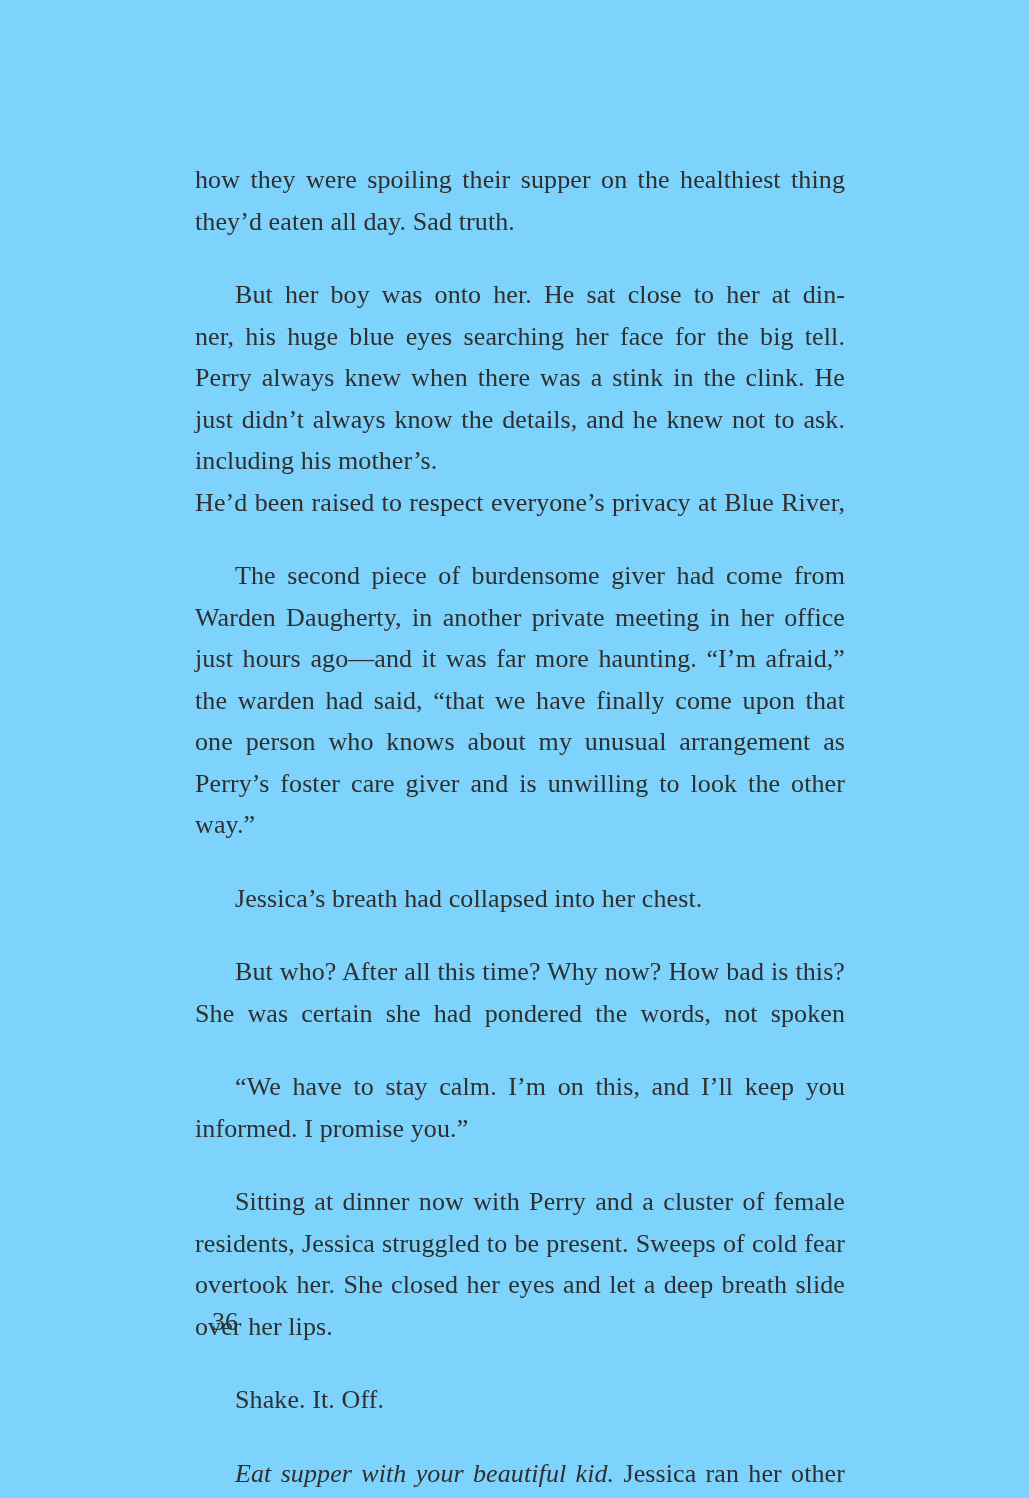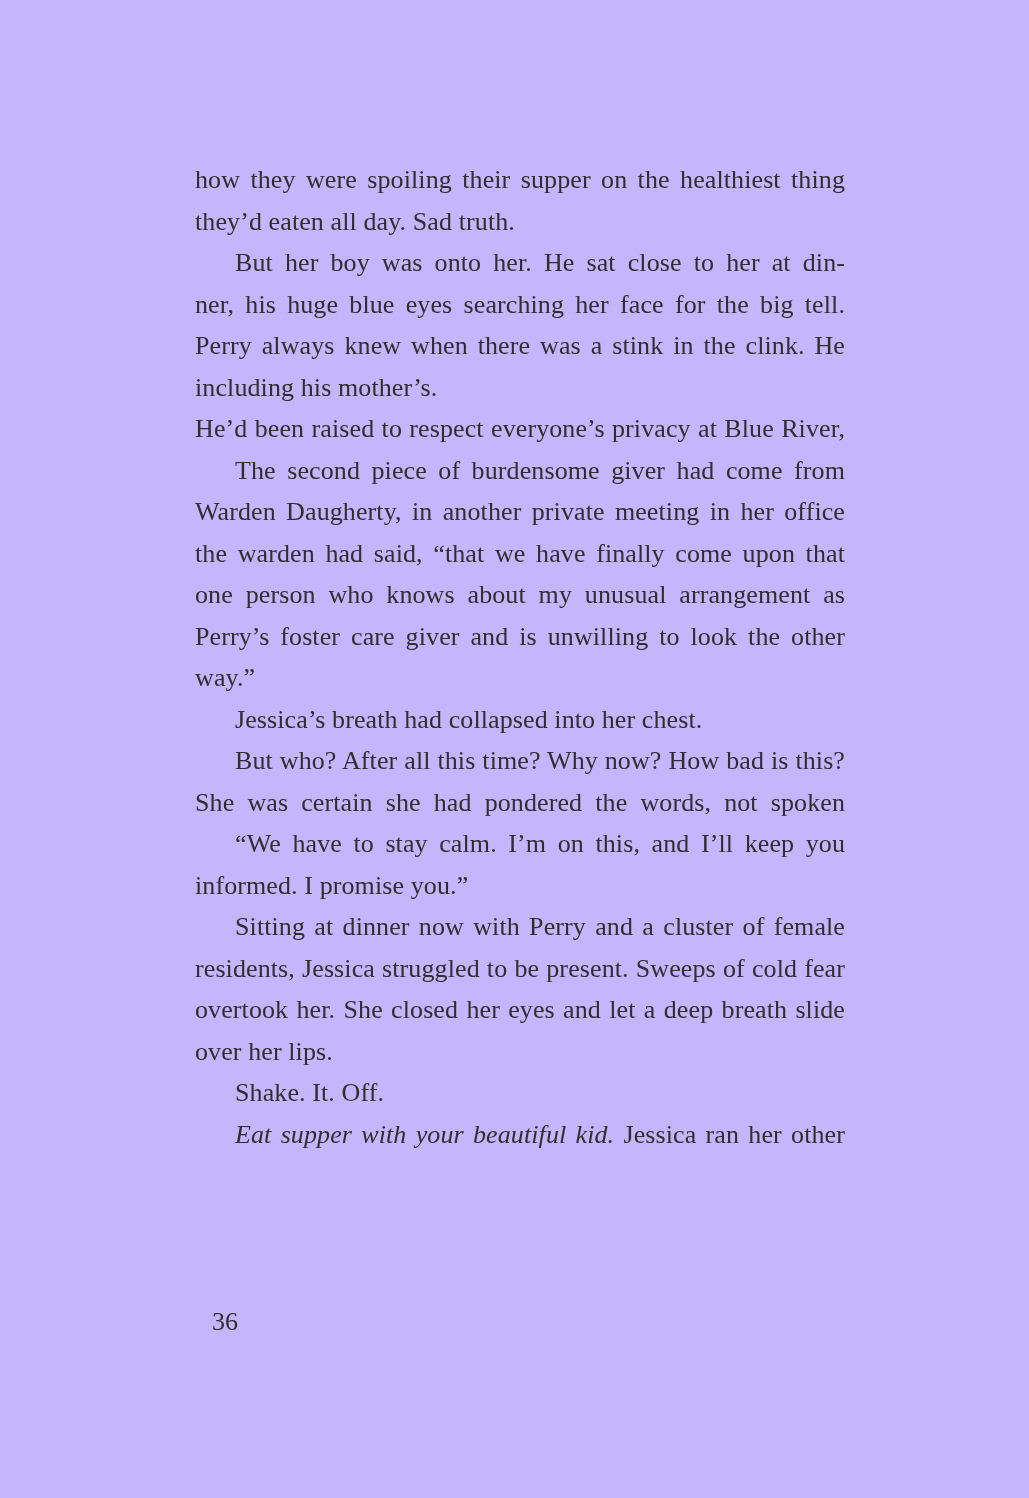--- a/index.html
+++ b/index.html
@@ -11,7 +11,7 @@
     position: relative;
     width: 1029px;
     height: 1498px;
-    background: #c4b5fd;
+    background: #7dd3fc;
     overflow: hidden;
     font-family: "Liberation Serif", serif;
   }

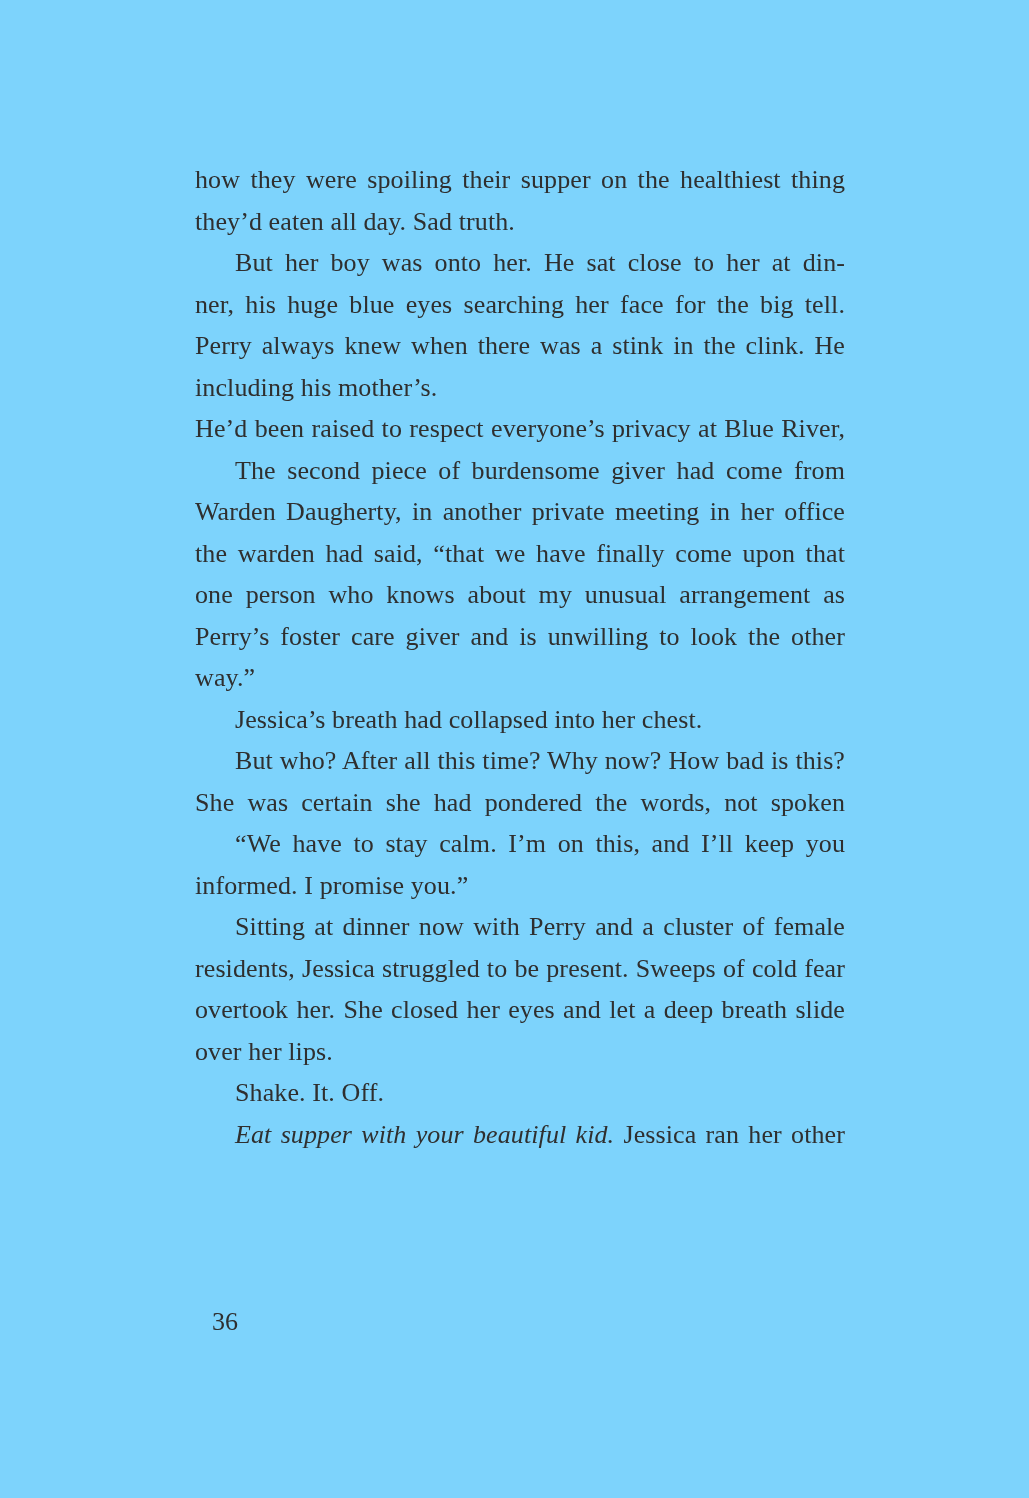--- a/index.html
+++ b/index.html
@@ -36,6 +36,7 @@
   }
   .line.indent {
     padding-left: 40px;
+    margin-top: 32px;
   }
   .italic { font-style: italic; }
   .page-number {

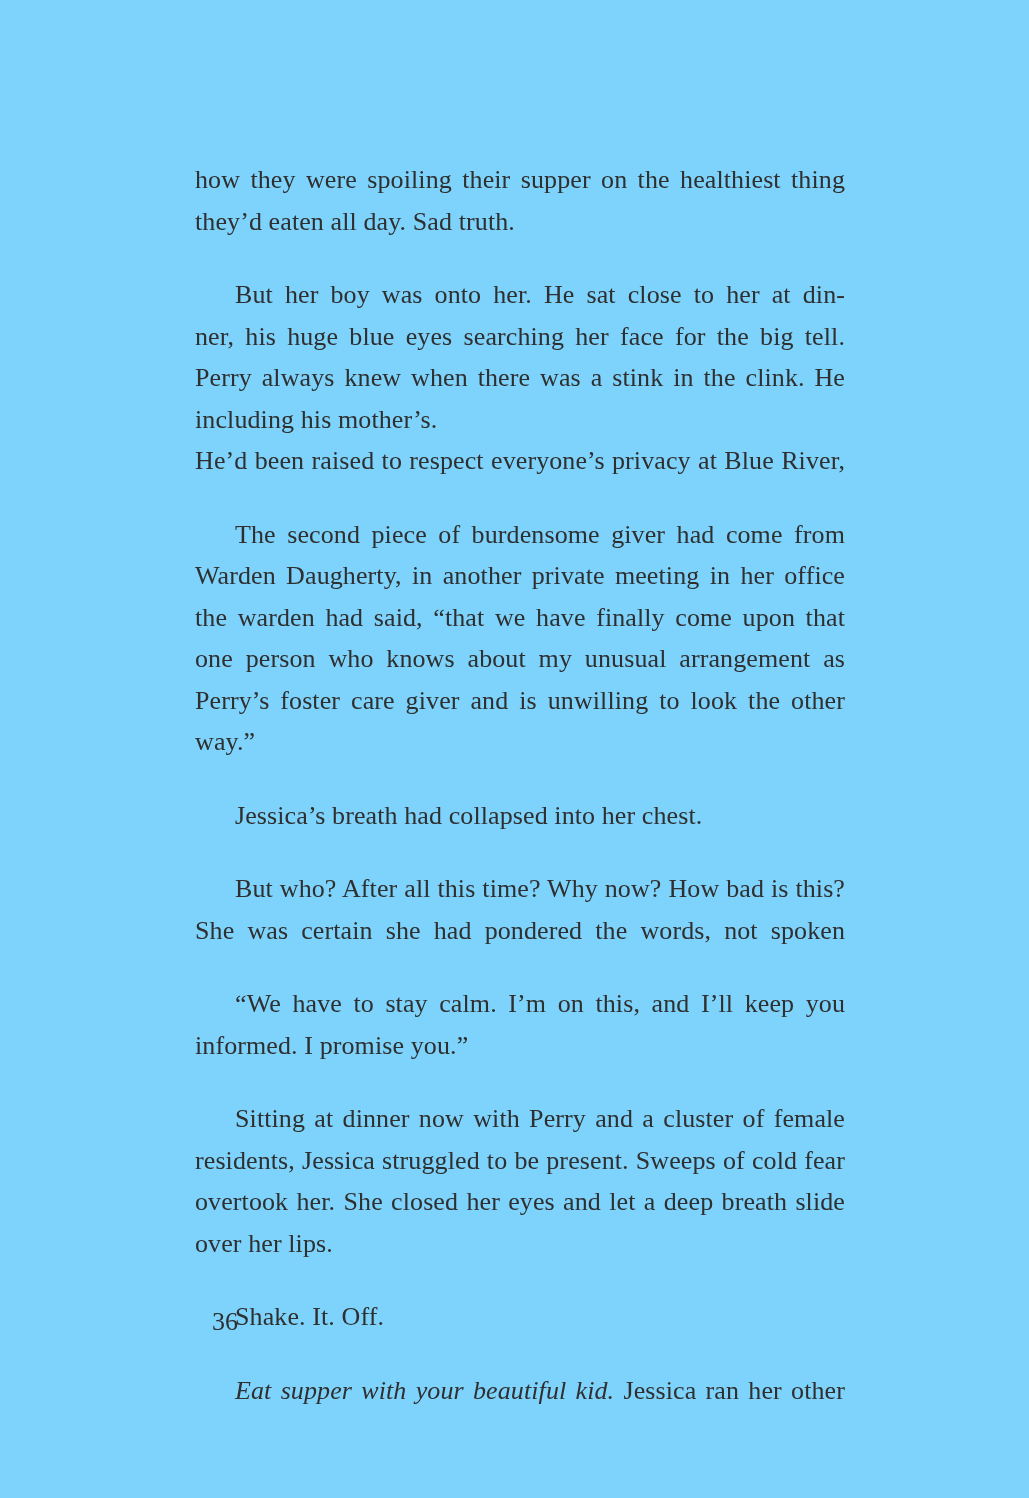--- a/index.html
+++ b/index.html
@@ -61,6 +61,7 @@
         <div class="line indent">But her boy was onto her. He sat close to her at din-</div>
         <div class="line">ner, his huge blue eyes searching her face for the big tell.</div>
         <div class="line">Perry always knew when there was a stink in the clink. He</div>
+        <div class="line">just didn’t always know the details, and he knew not to ask.</div>
         <div class="line last">including his mother’s.</div>
         <div class="line">He’d been raised to respect everyone’s privacy at Blue River,</div>
       </div>

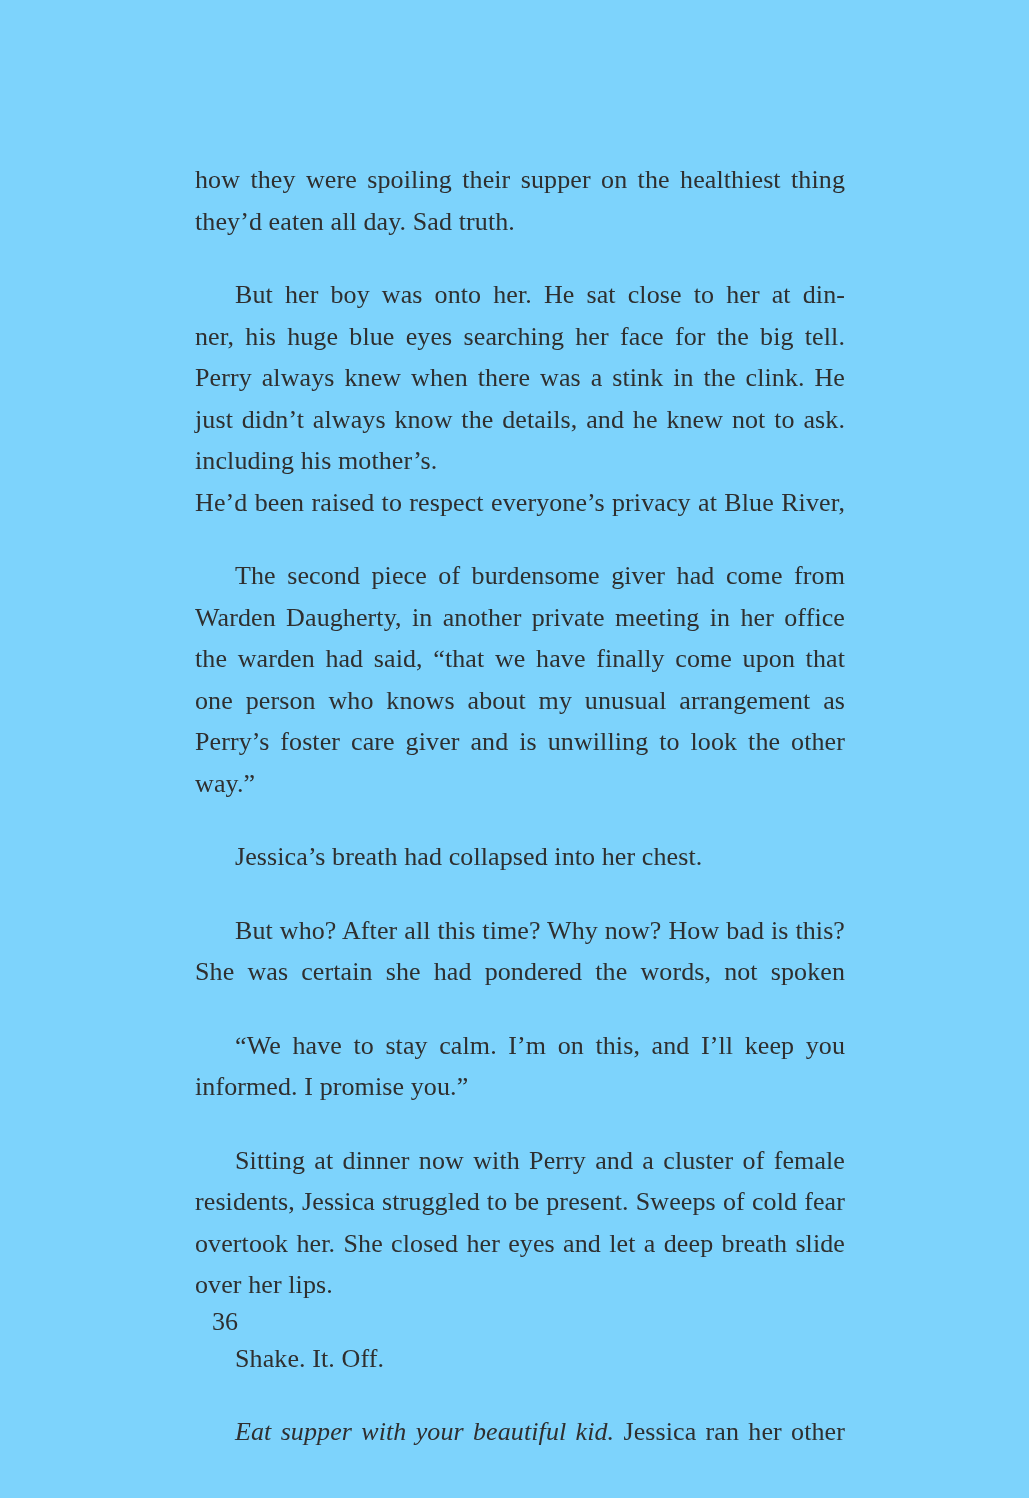--- a/index.html
+++ b/index.html
@@ -68,6 +68,7 @@
       <div class="paragraph">
         <div class="line indent">The second piece of burdensome giver had come from</div>
         <div class="line">Warden Daugherty, in another private meeting in her office</div>
+        <div class="line">just hours ago—and it was far more haunting. “I’m afraid,”</div>
         <div class="line">the warden had said, “that we have finally come upon that</div>
         <div class="line">one person who knows about my unusual arrangement as</div>
         <div class="line">Perry’s foster care giver and is unwilling to look the other</div>

